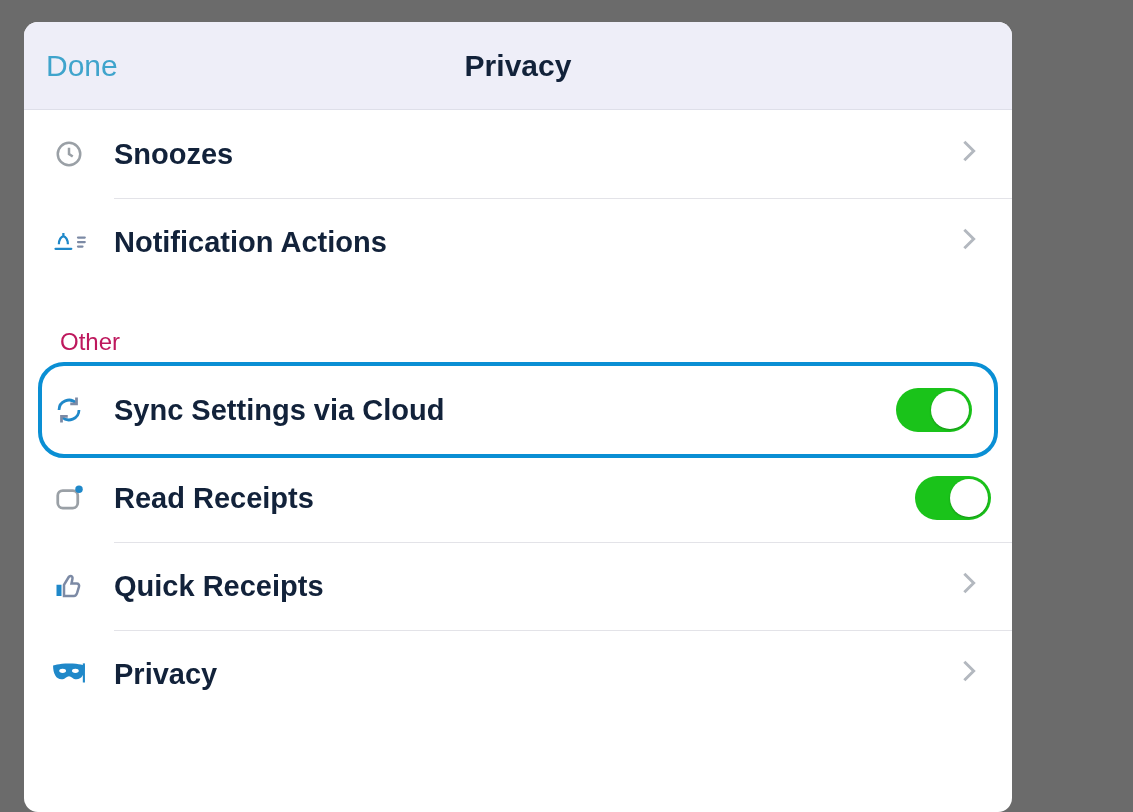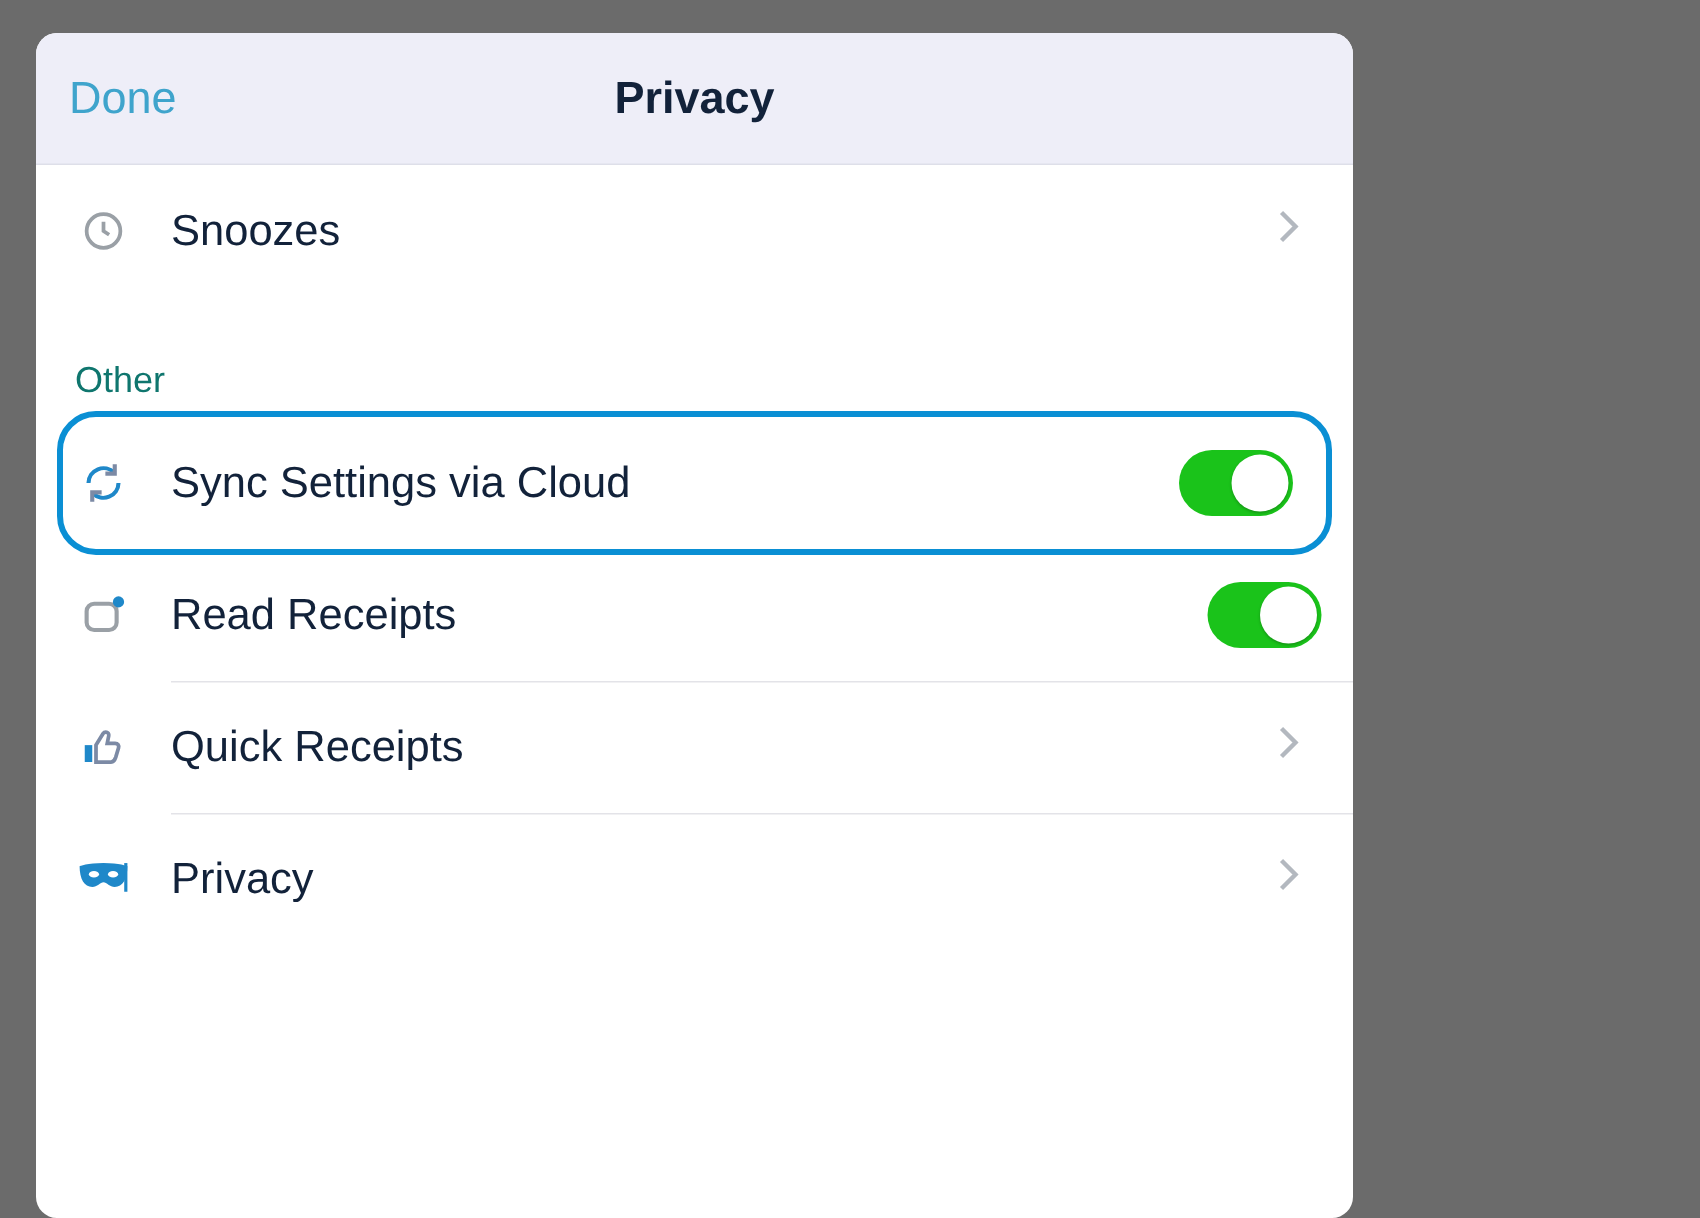--- a/index.html
+++ b/index.html
@@ -13,7 +13,7 @@
     position: absolute;
     left: 24px;
     top: 22px;
-    width: 878px;
+    width: 988px;
     height: 790px;
     background: #ffffff;
     border-radius: 14px;

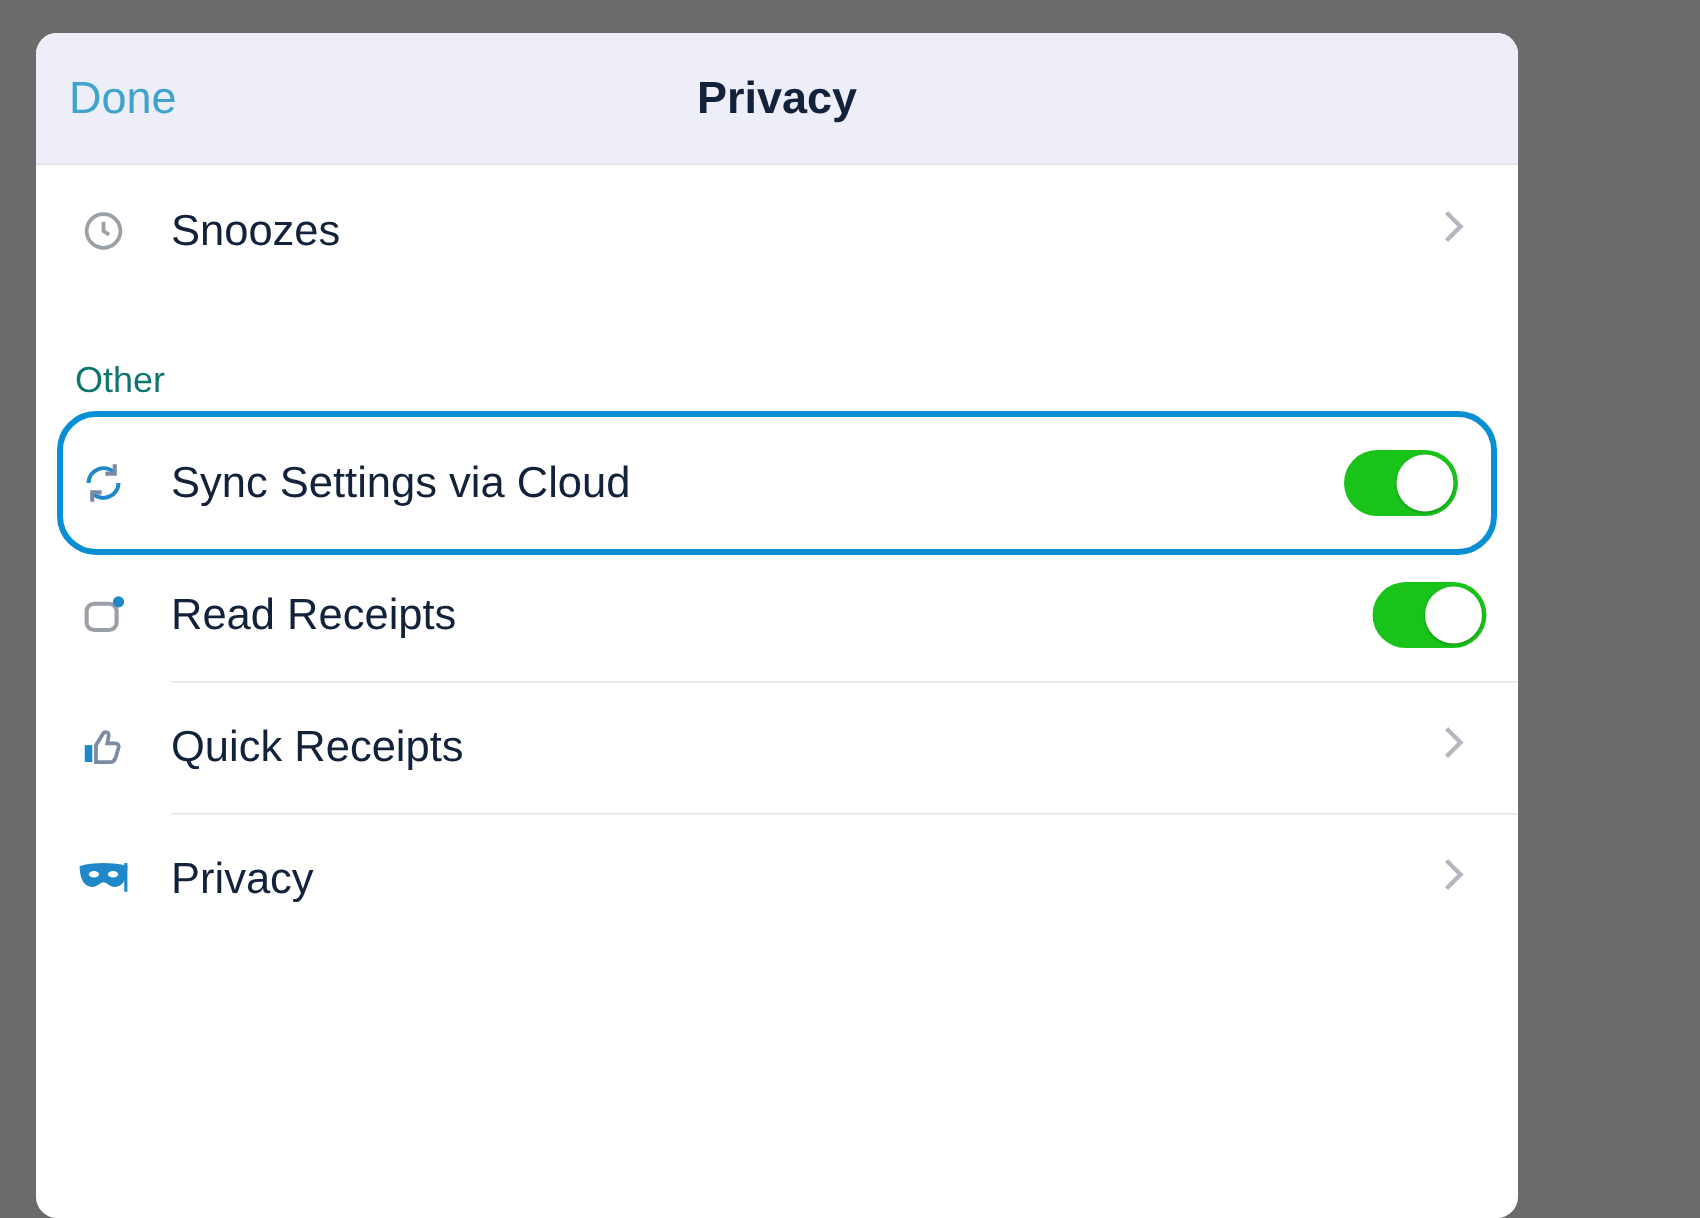--- a/index.html
+++ b/index.html
@@ -64,7 +64,7 @@
   }
   .row .label {
     font-size: 29px;
-    font-weight: 400;
+    font-weight: 700;
     color: #12223a;
     flex: 1 1 auto;
   }

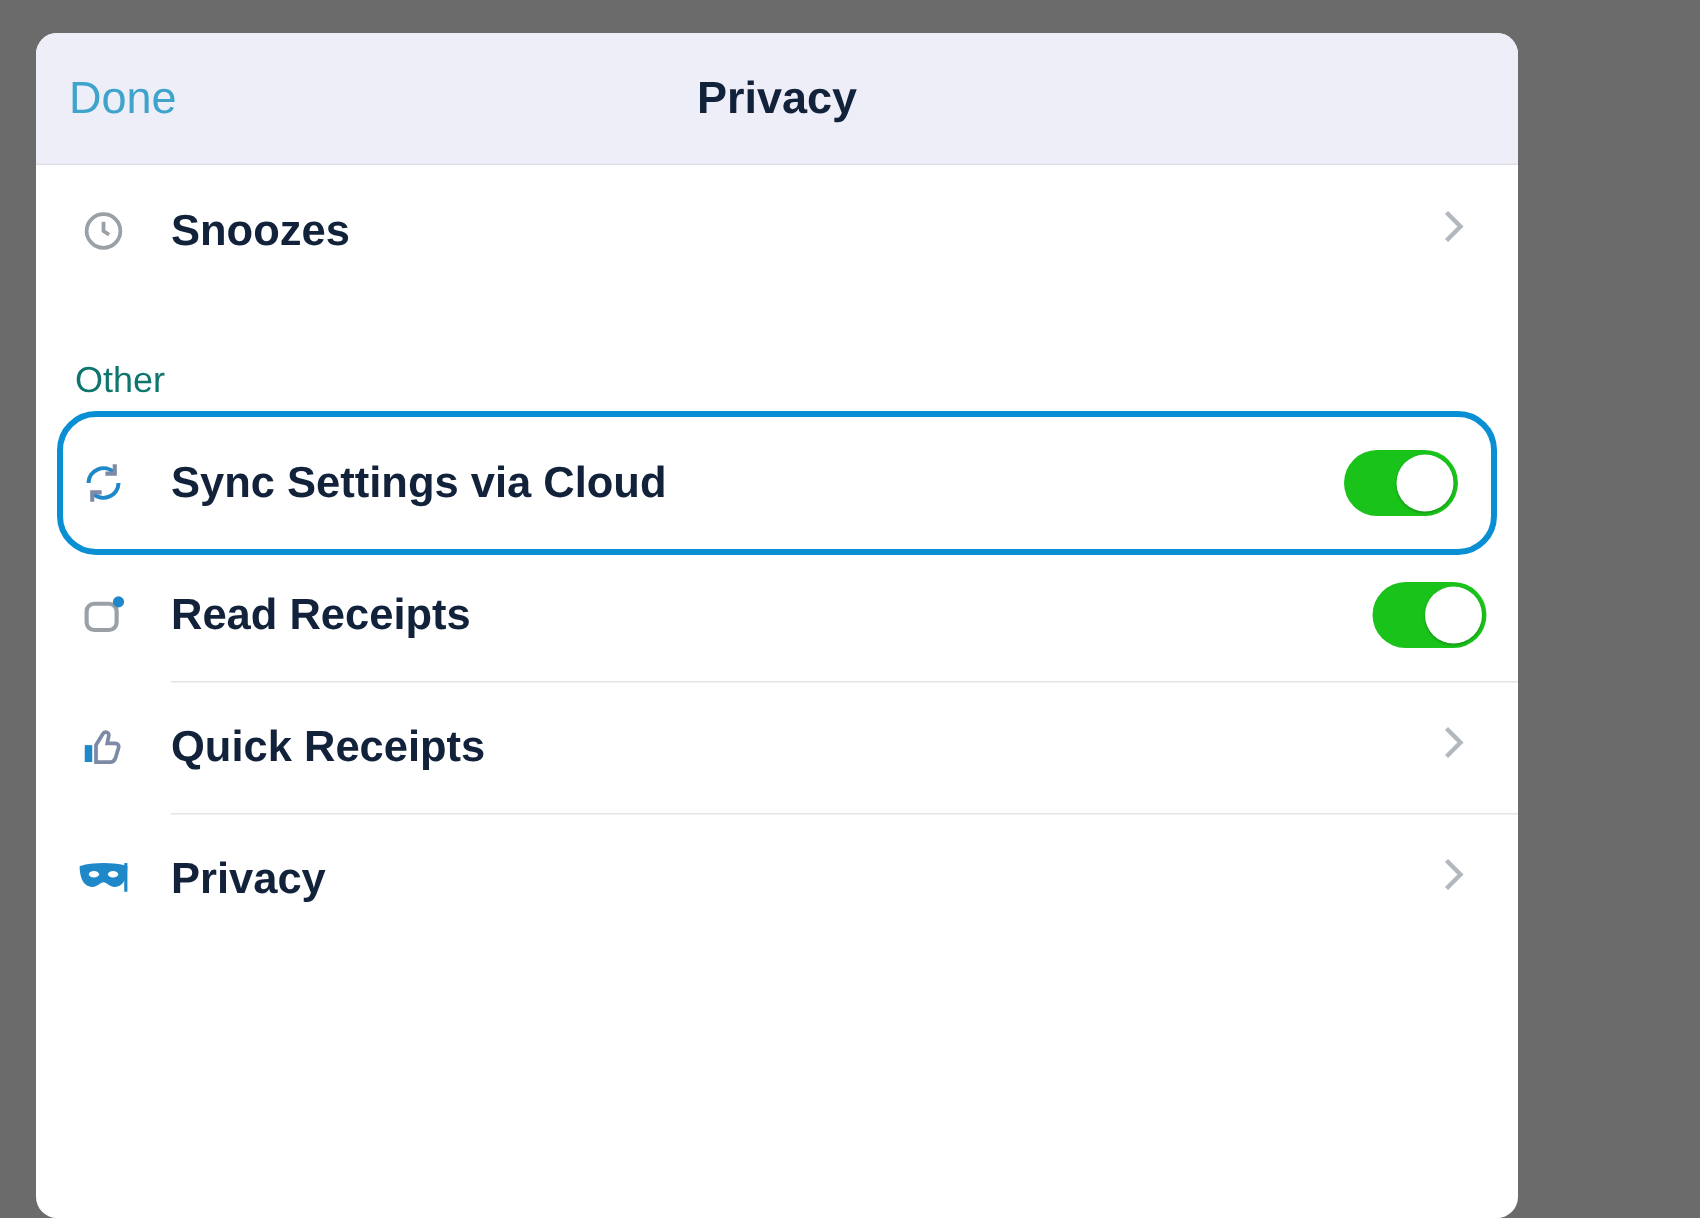--- a/index.html
+++ b/index.html
@@ -149,6 +149,22 @@
       </span>
     </div>
 
+    <div class="row">
+      <span class="icon-slot">
+        <svg viewBox="0 0 32 24" width="36" height="28" fill="none" stroke="#1f88c9" stroke-width="2">
+          <path d="M4 18h14" stroke-linecap="round"></path>
+          <path d="M7 14c0-4 2-7 4-7s4 3 4 7"></path>
+          <path d="M11 7V4"></path>
+          <path d="M24 8h6M24 12h6M24 16h4" stroke="#7c8aa5" stroke-width="2" stroke-linecap="round"></path>
+        </svg>
+      </span>
+      <span class="label">Notification Actions</span>
+      <span class="chevron">
+        <svg viewBox="0 0 12 20" width="14" height="24" fill="none" stroke="#b3b8bf" stroke-width="2.5">
+          <path d="M2 2l8 8-8 8"></path>
+        </svg>
+      </span>
+    </div>
 
     <div class="section-header">Other</div>
 

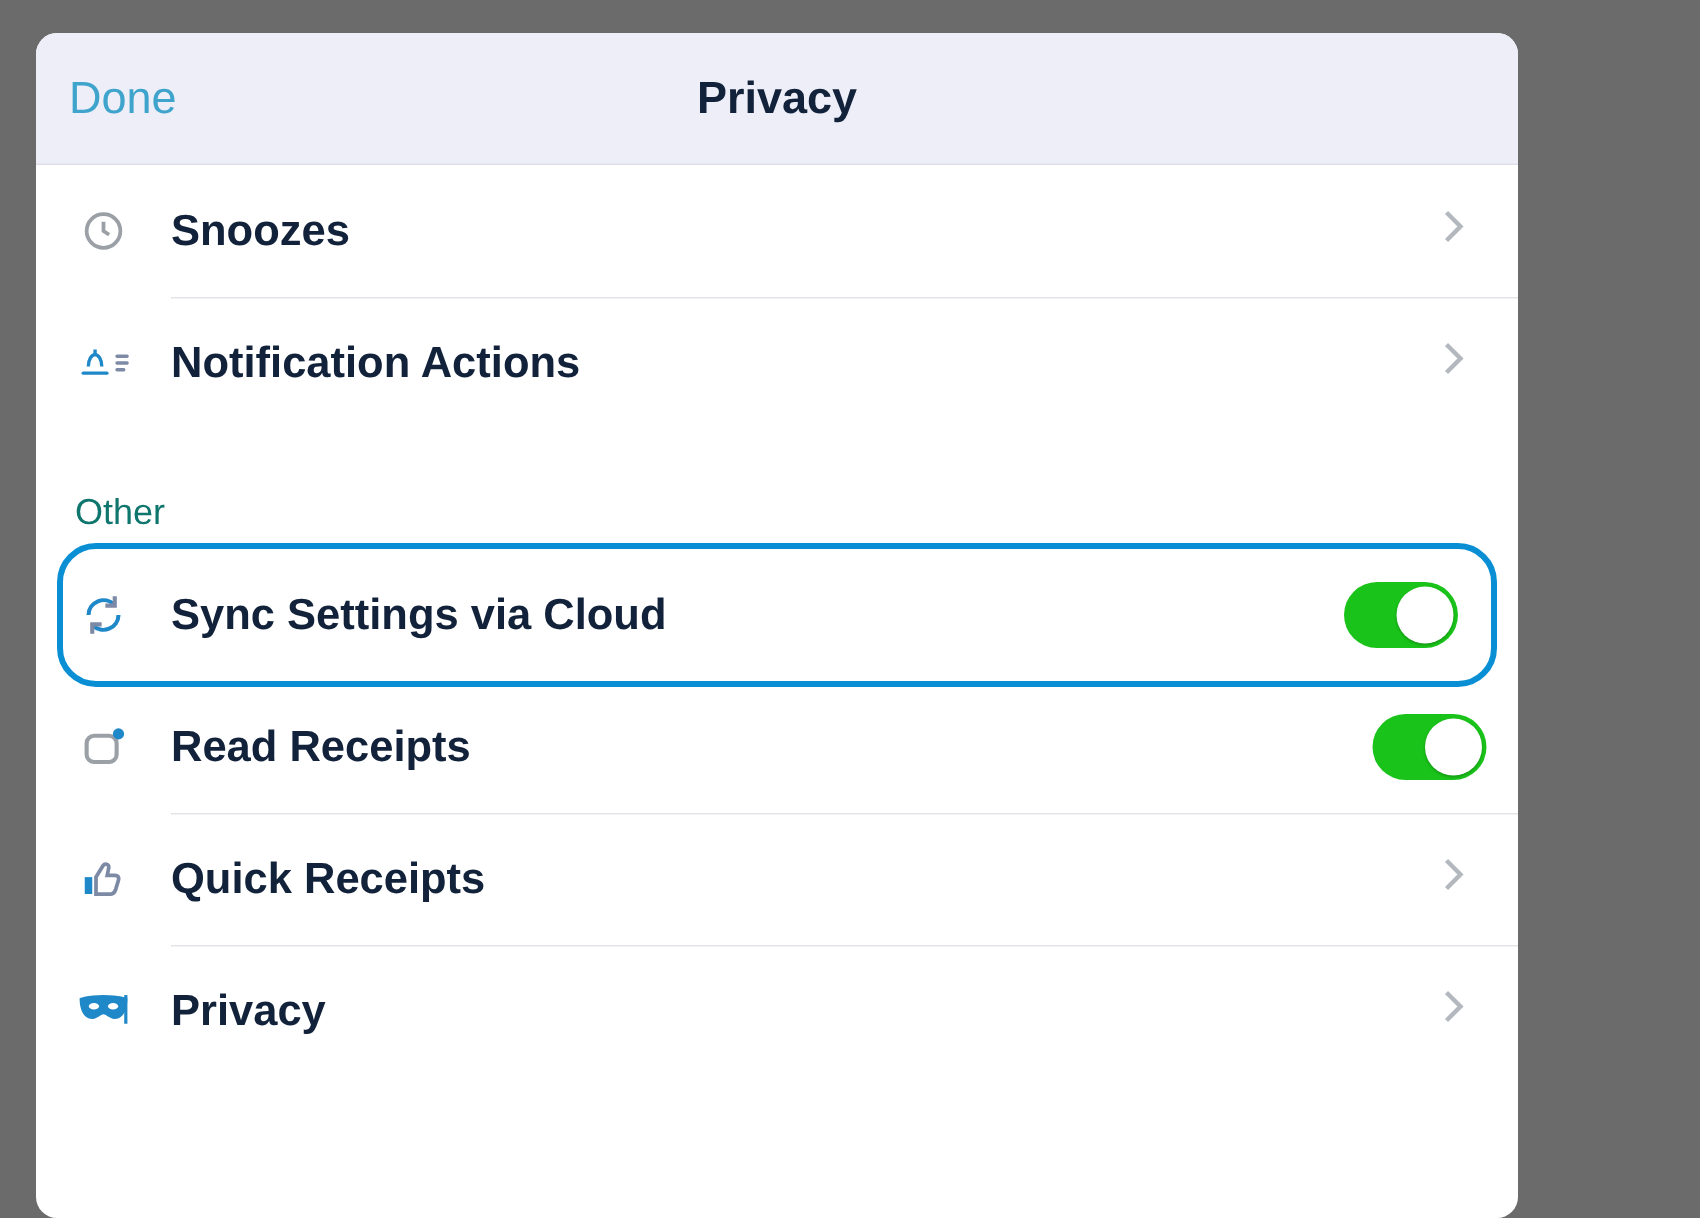--- a/index.html
+++ b/index.html
@@ -84,9 +84,9 @@
     background: #e3e3e8;
   }
   .section-header {
-    padding: 42px 26px 10px 26px;
+    padding: 42px 26px 10px 36px;
     font-size: 24px;
-    color: #0f766e;
+    color: #be185d;
     font-weight: 400;
   }
   

